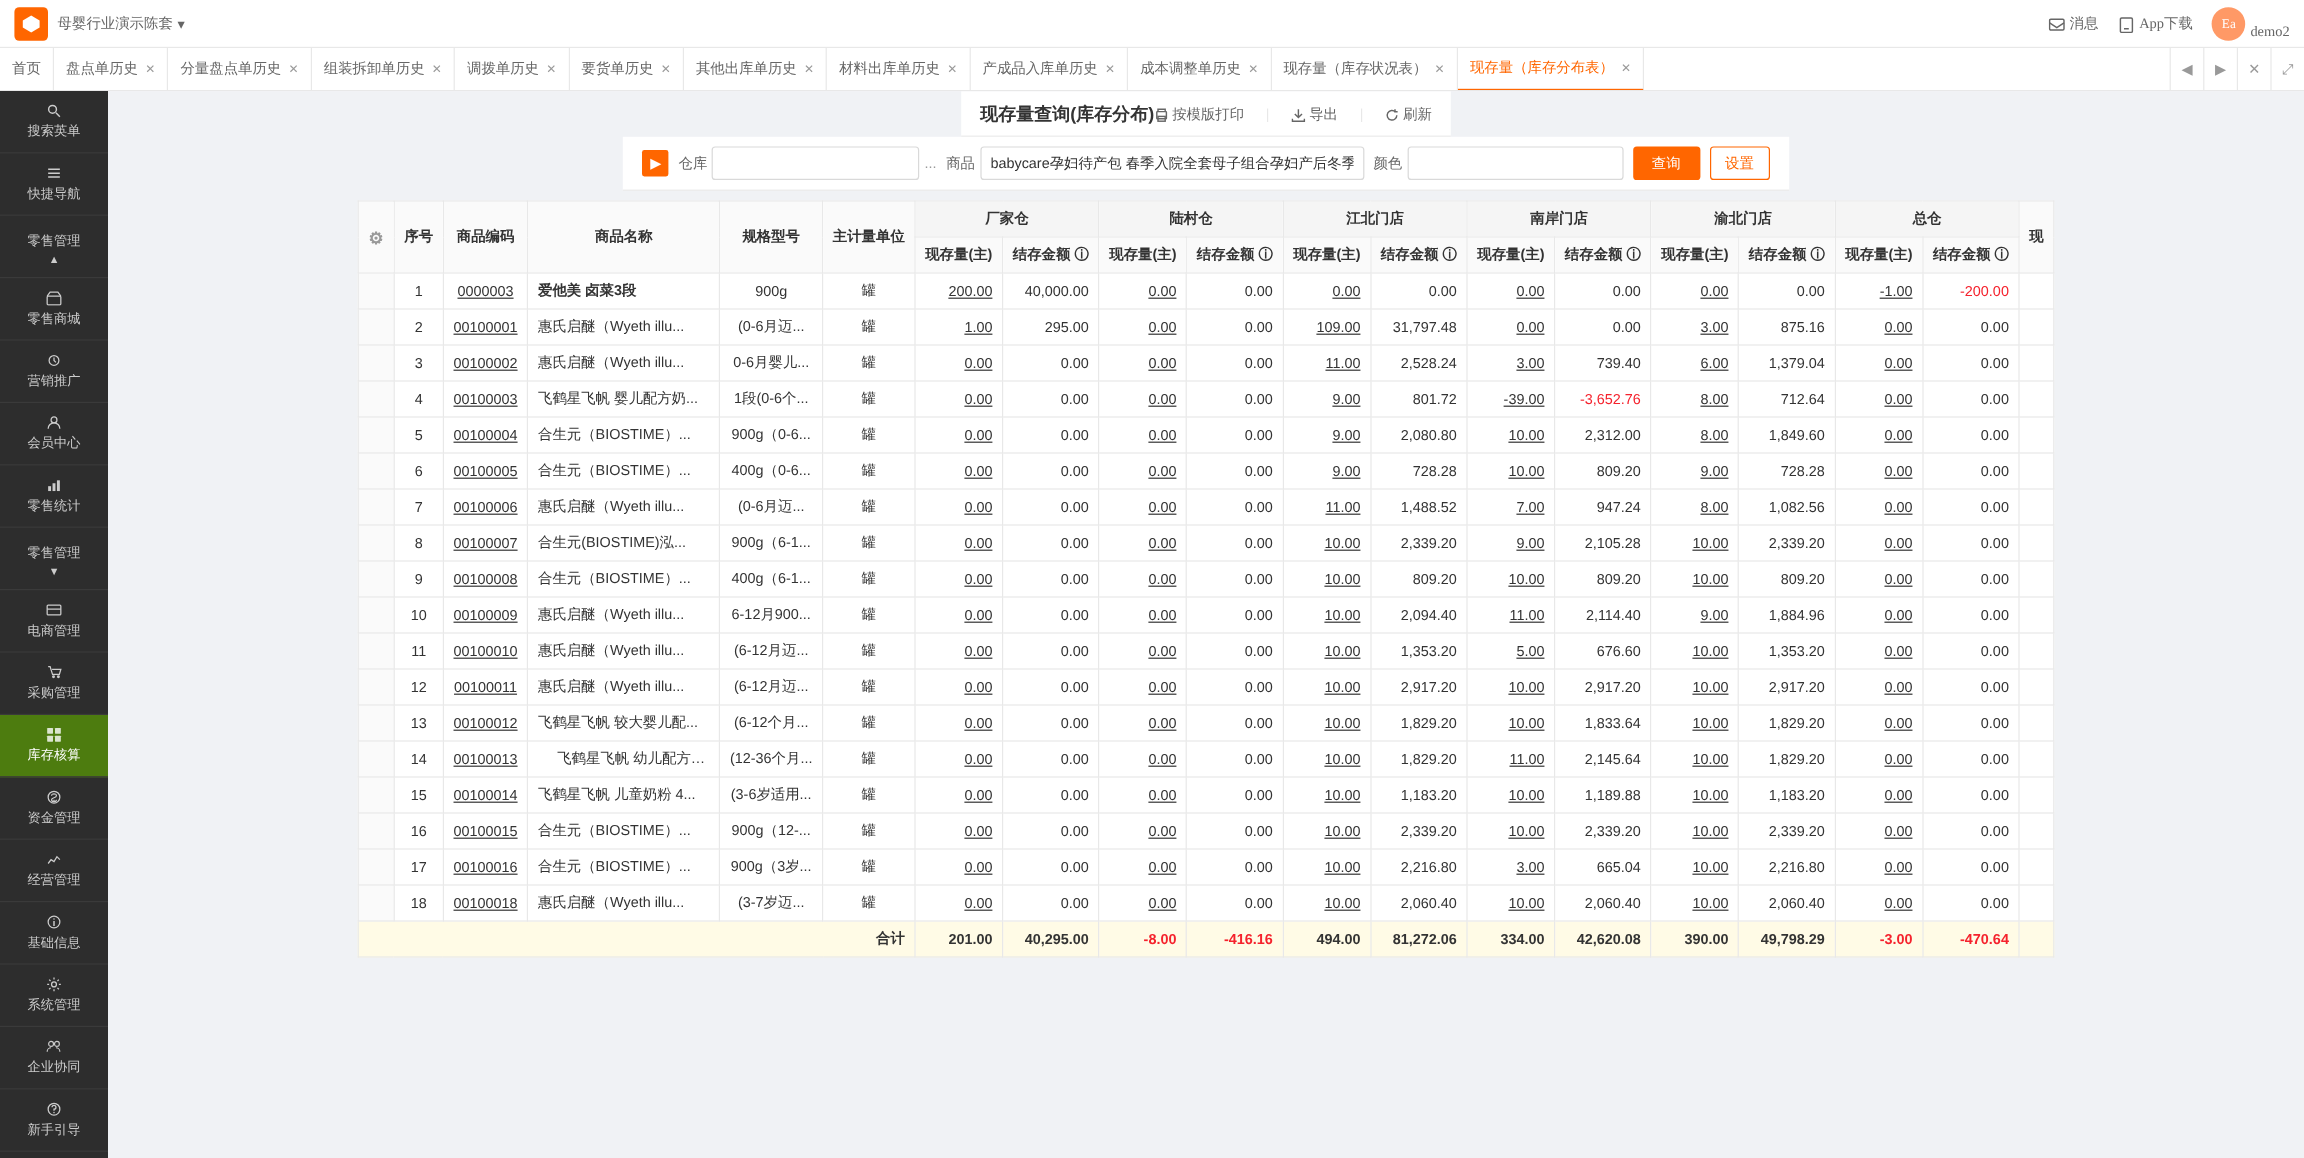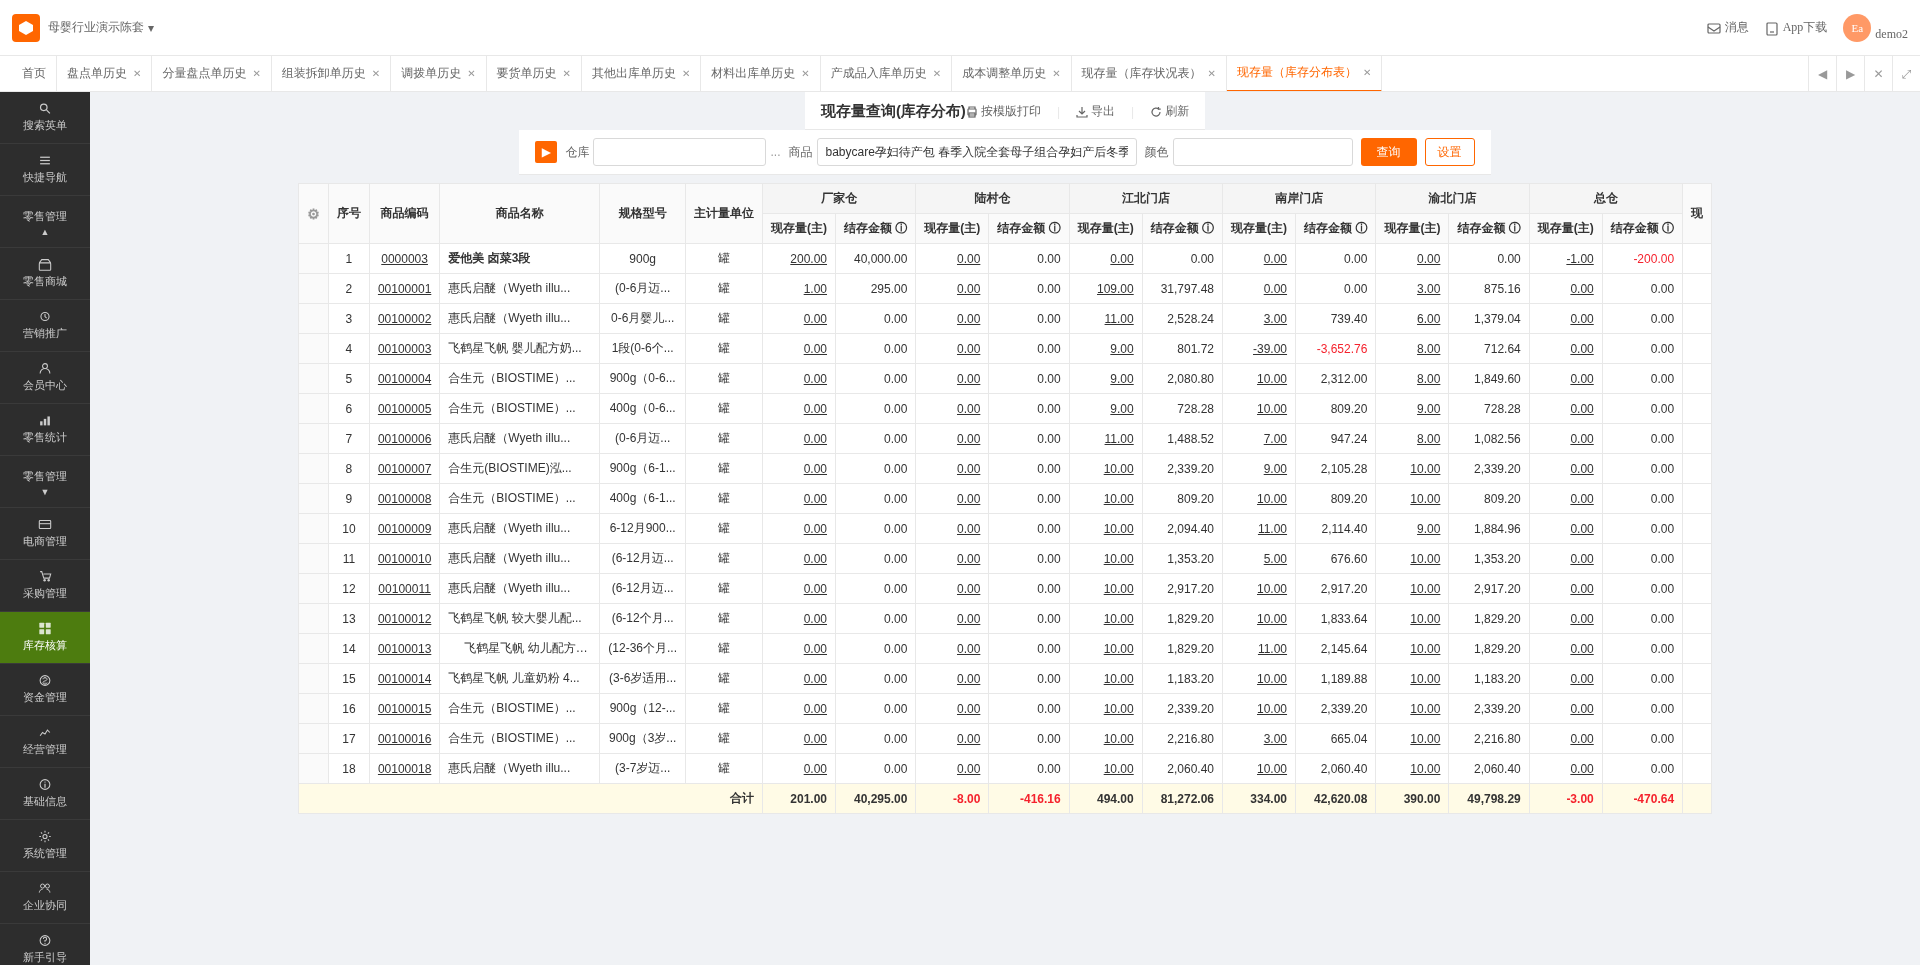--- a/index.html
+++ b/index.html
@@ -7,7 +7,7 @@
     
     
     .top-bar {
-      height: 56px;
+      height: 40px;
       background: #fff;
       border-bottom: 1px solid #e8e8e8;
       display: flex;

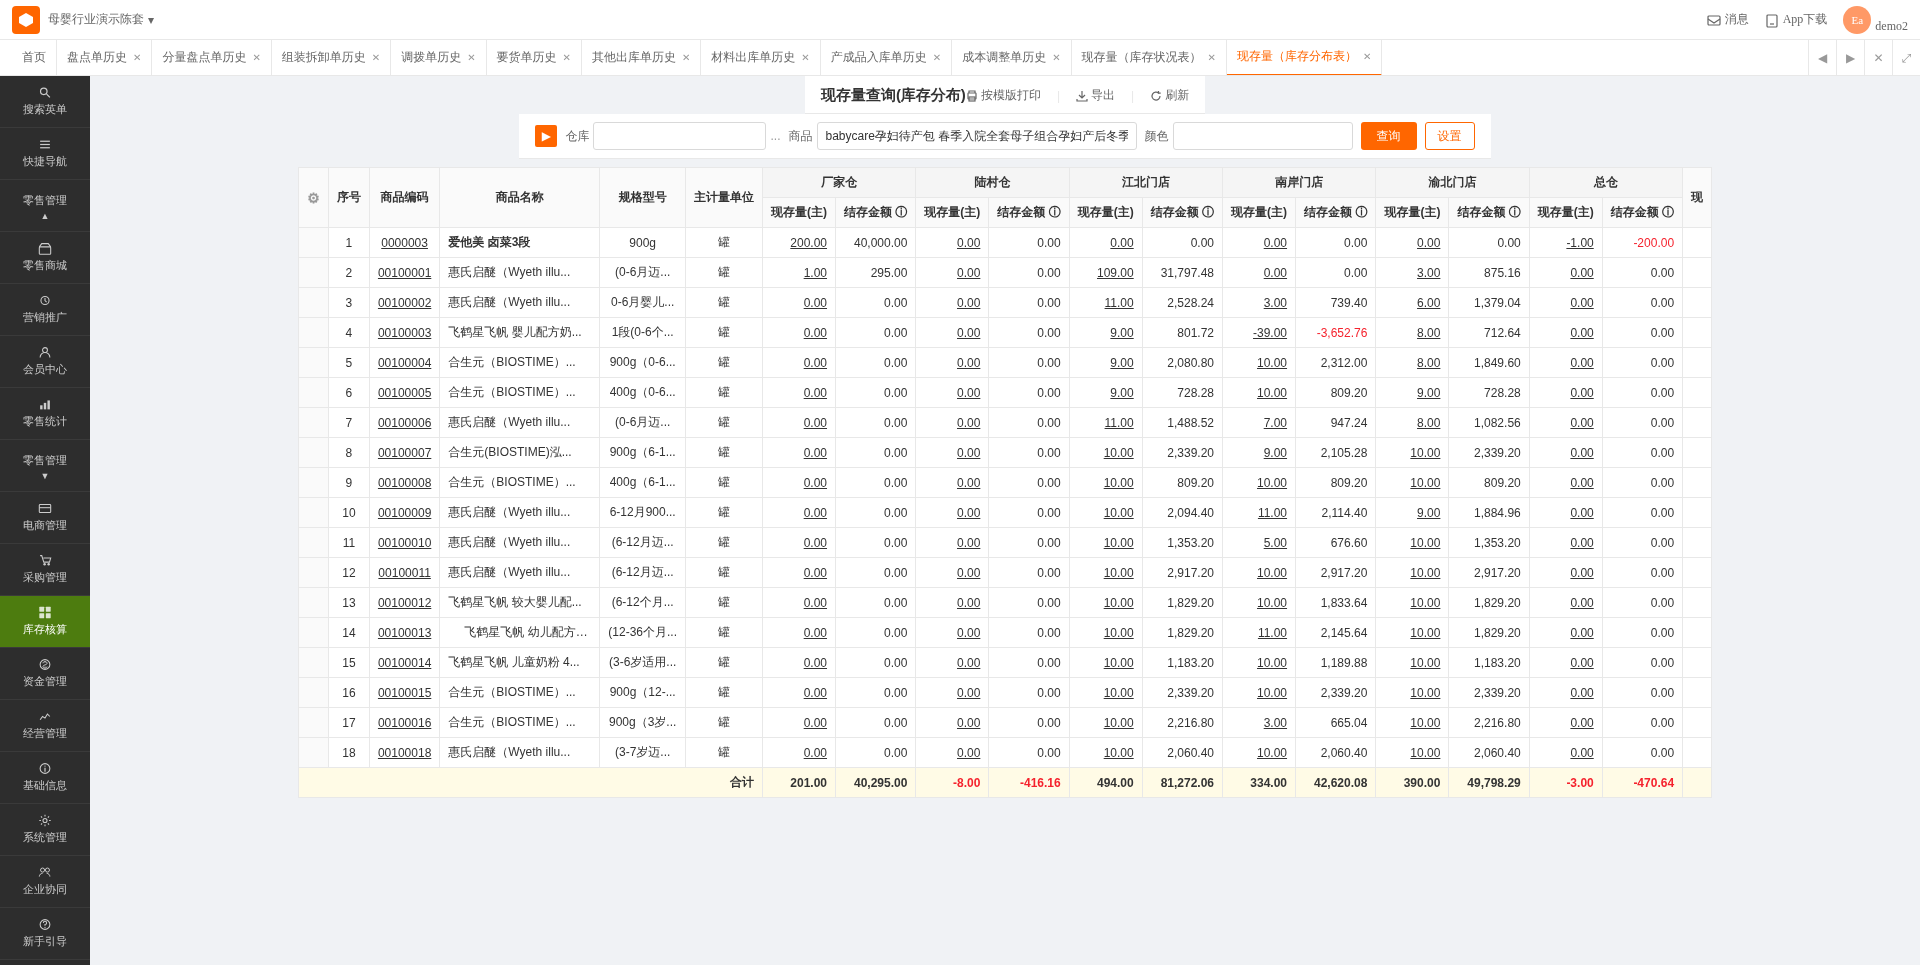--- a/index.html
+++ b/index.html
@@ -31,7 +31,6 @@
       align-items: center;
       height: 36px;
       overflow: hidden;
-      padding-left: 12px;
     }
     .nav-tab {
       display: flex;

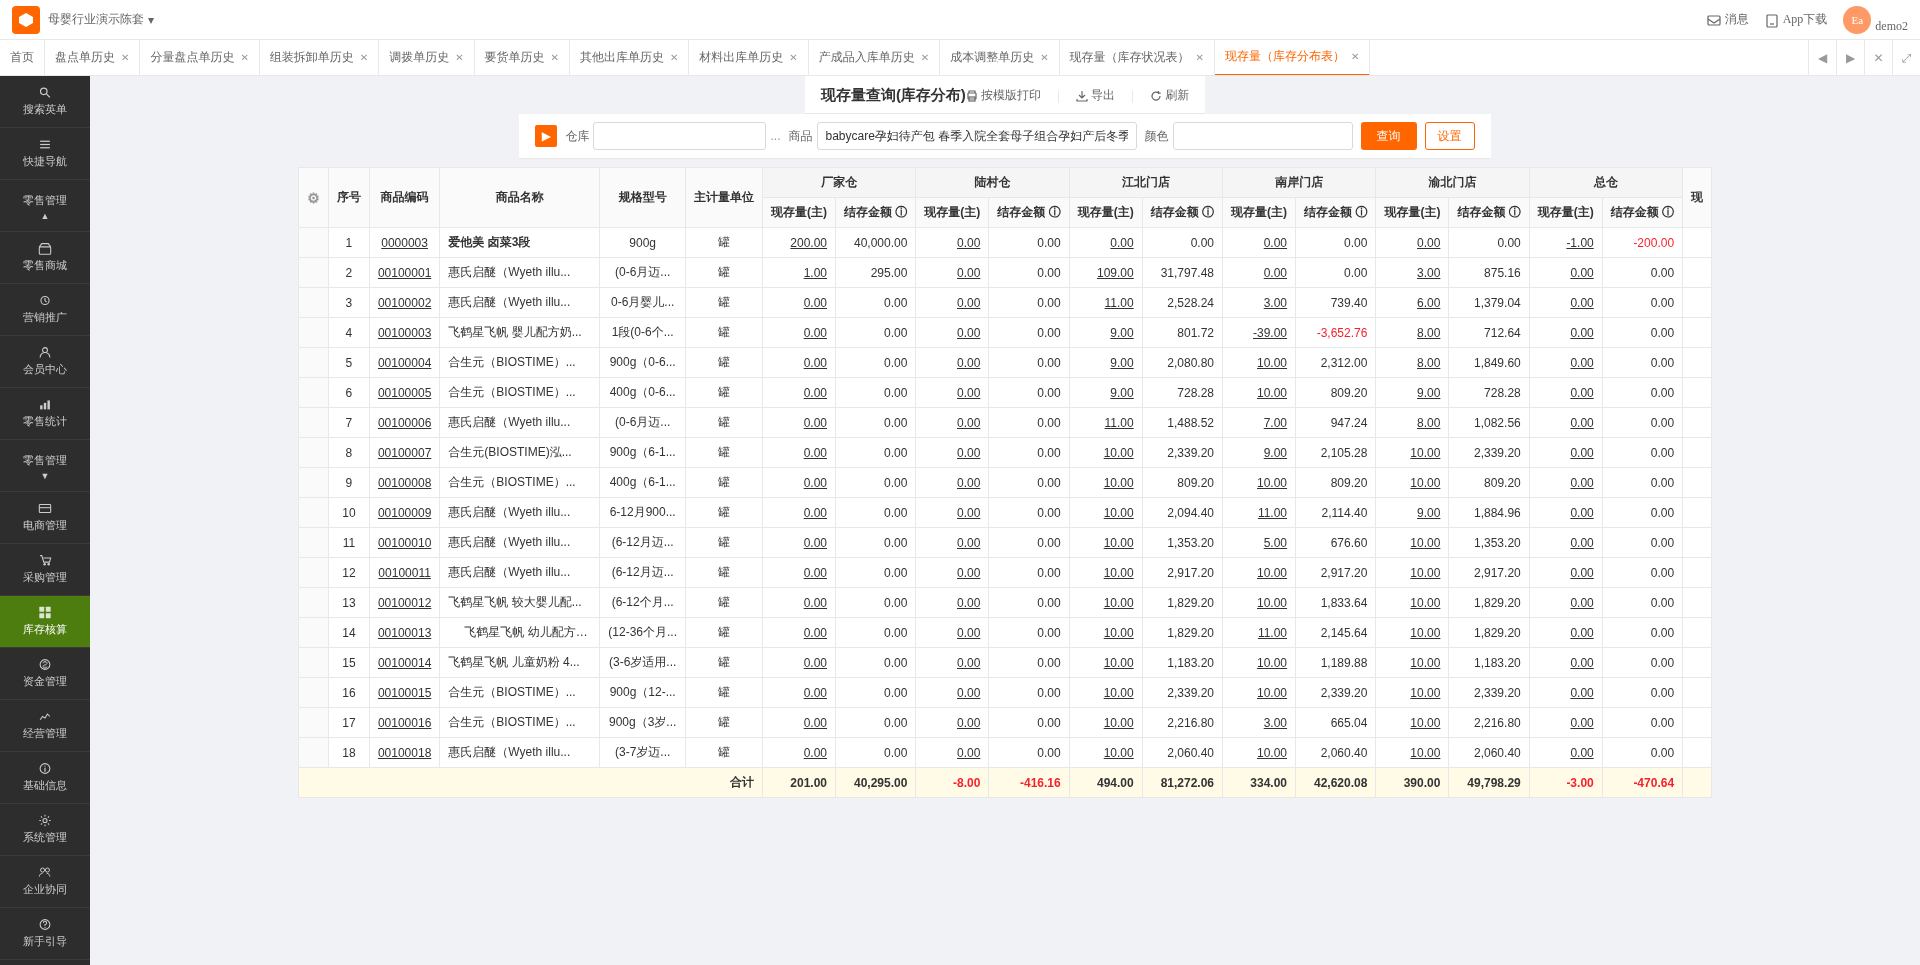--- a/index.html
+++ b/index.html
@@ -106,7 +106,7 @@
       margin-bottom: 8px;
     }
     .page-title { font-size: 15px; font-weight: bold; color: #333; }
-    .page-actions { display: flex; gap: 16px; align-items: center; }
+    .page-actions { display: flex; gap: 16px; align-items: center; font-family: Liberation Mono, monospace; }
     .action-btn { display: flex; align-items: center; gap: 3px; color: #666; font-size: 12px; cursor: pointer; }
 
     

